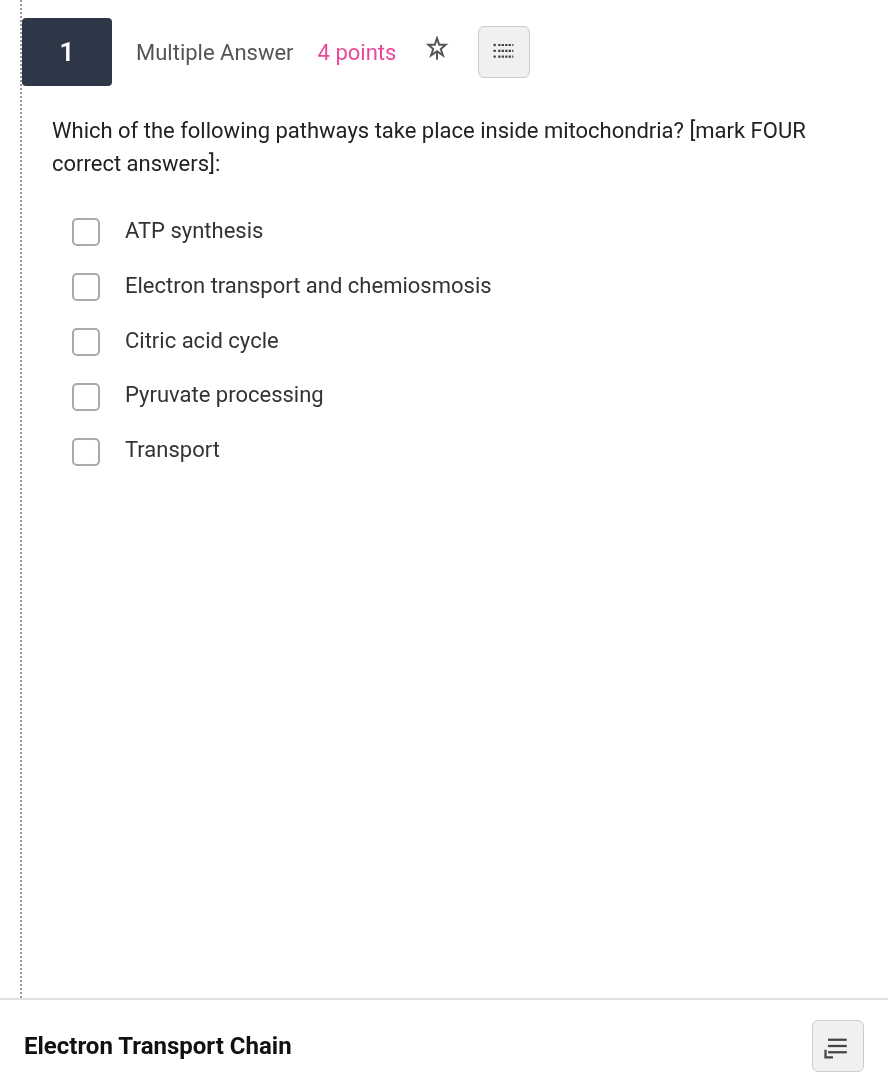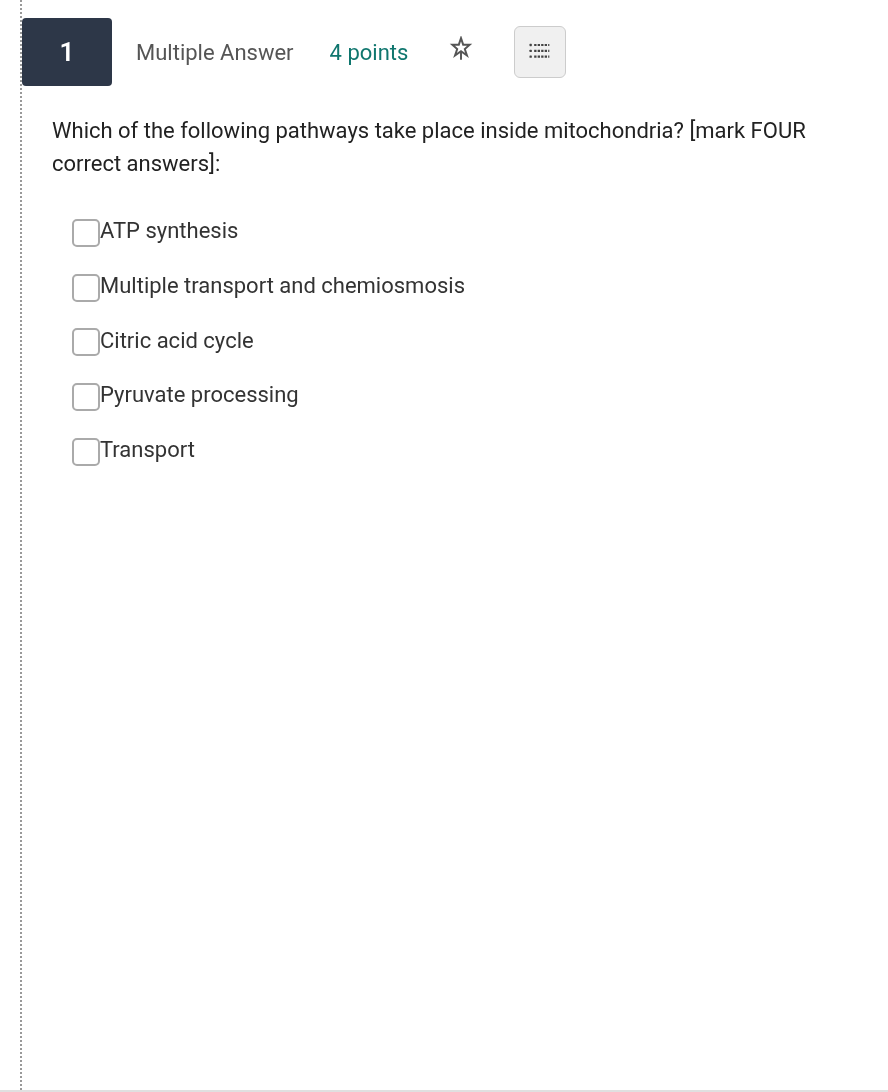--- a/index.html
+++ b/index.html
@@ -58,7 +58,7 @@
     .question-meta {
       display: flex;
       align-items: center;
-      gap: 36px;
+      gap: 24px;
       flex: 1;
     }
 

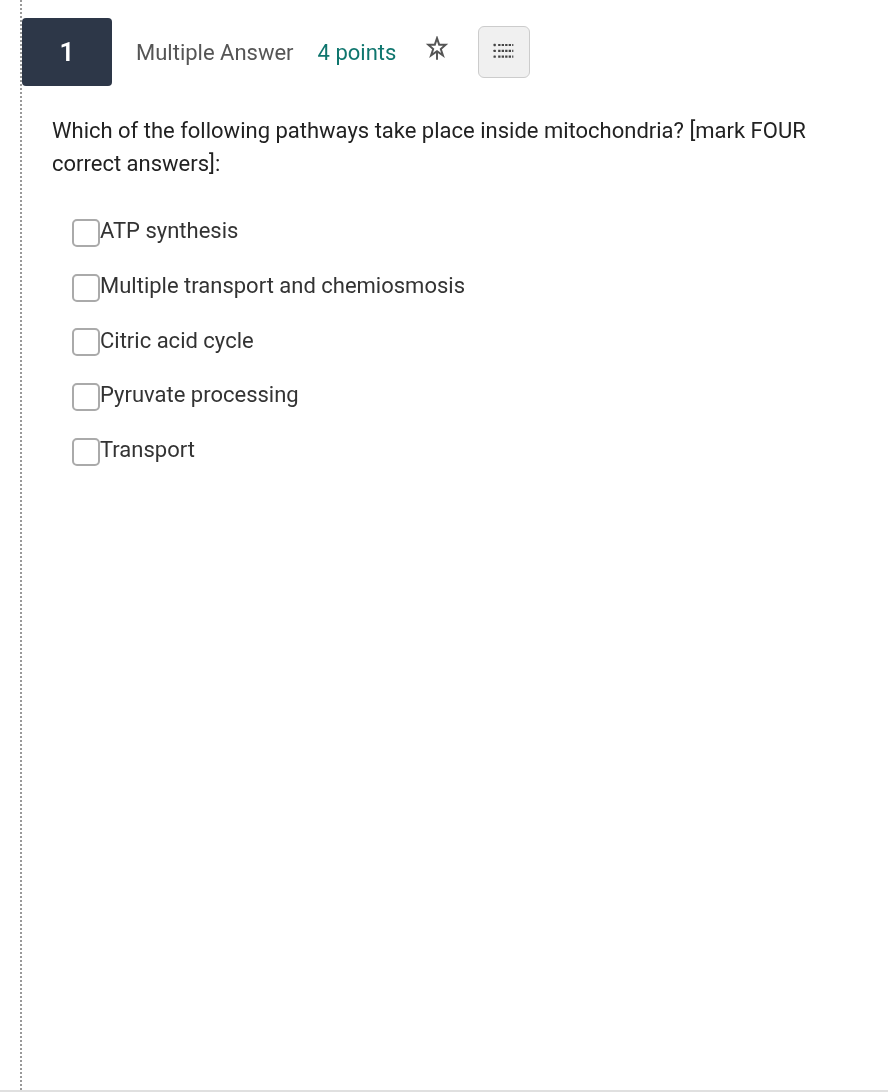--- a/index.html
+++ b/index.html
@@ -70,7 +70,7 @@
 
     .question-points-label {
       font-size: 22px;
-      color: #0f766e;
+      color: #ec4899;
       font-weight: 400;
     }
 

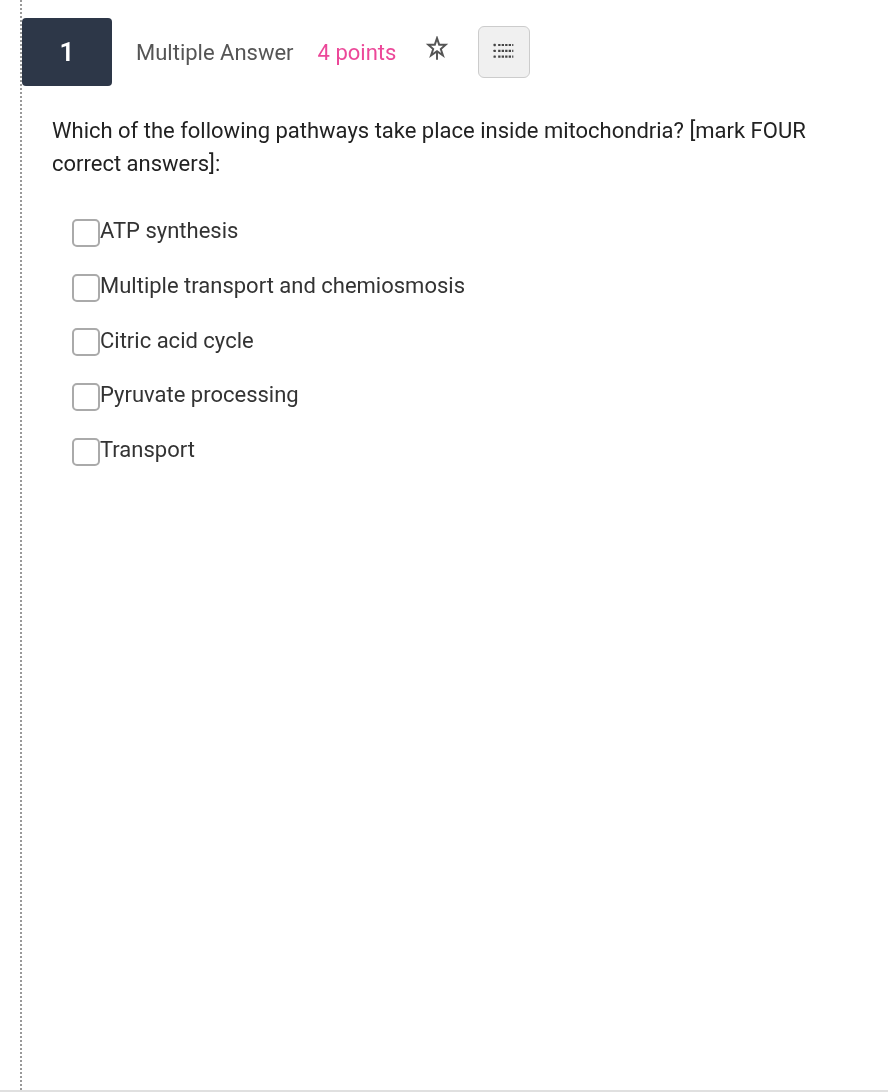--- a/index.html
+++ b/index.html
@@ -121,8 +121,8 @@
 
     .answer-choice {
       display: flex;
-      align-items: flex-end;
-      gap: 0;
+      align-items: center;
+      gap: 25px;
       cursor: pointer;
     }
 

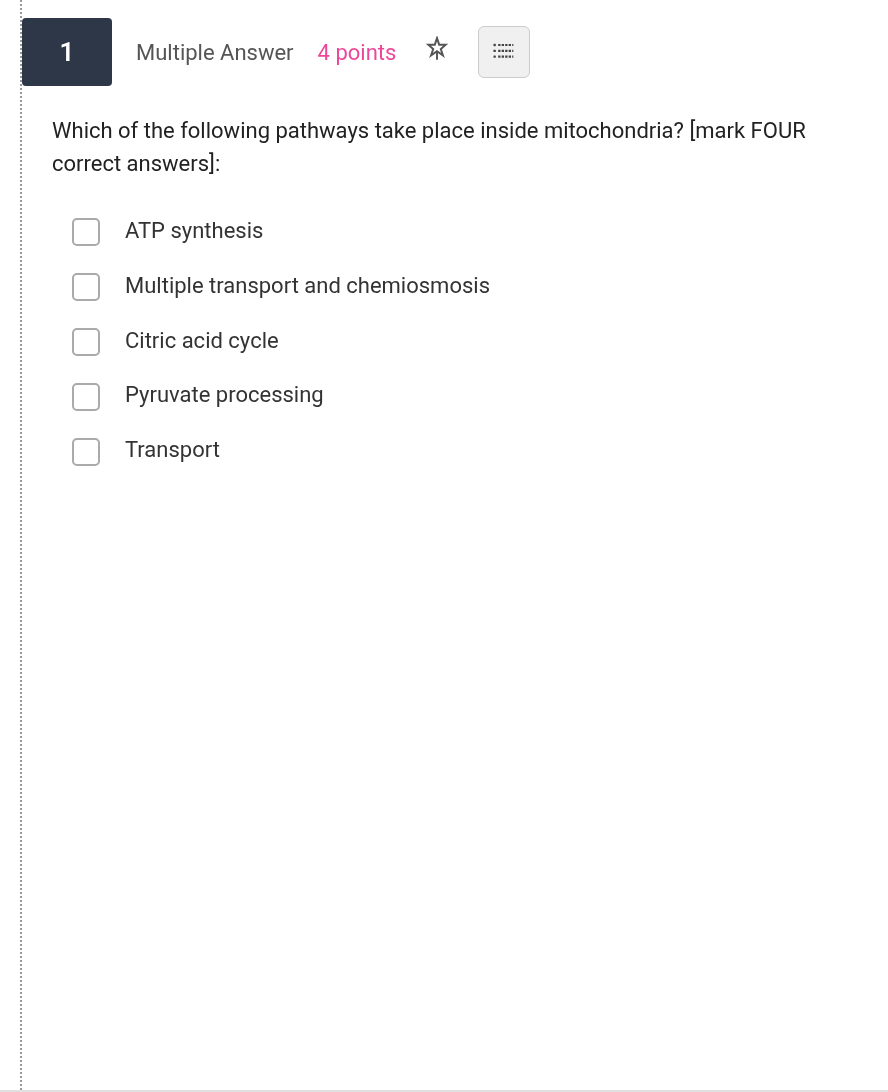--- a/index.html
+++ b/index.html
@@ -233,7 +233,7 @@
 
         <label class="answer-choice">
           <input type="checkbox" class="choice-checkbox" style="">
-          <span class="choice-label">Multiple transport and chemiosmosis</span>
+          <span class="choice-label">Electron transport and chemiosmosis</span>
         </label>
 
         <label class="answer-choice">

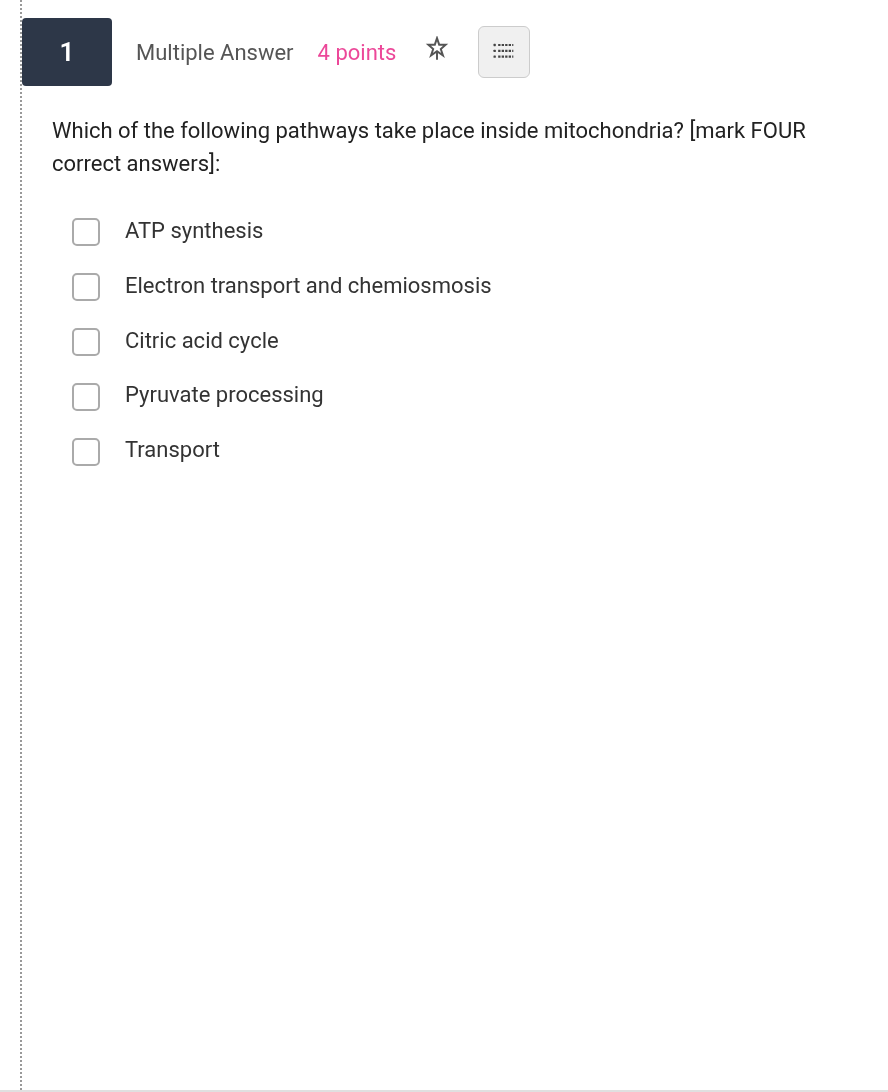--- a/index.html
+++ b/index.html
@@ -258,6 +258,18 @@
 
   <div class="bottom-divider"></div>
 
+  <div class="page-footer">
+    <span class="footer-title">Electron Transport Chain</span>
+    <button class="footer-icon-btn" title="View list">
+
+      <svg width="30" height="30" viewBox="0 0 24 24" fill="none">
+        <line x1="4" y1="7" x2="19" y2="7" stroke="#444" stroke-width="1.8"></line>
+        <line x1="4" y1="12" x2="19" y2="12" stroke="#444" stroke-width="1.8"></line>
+        <line x1="4" y1="17" x2="19" y2="17" stroke="#444" stroke-width="1.8"></line>
+        <polyline points="2,15 2,21 8,21" stroke="#444" stroke-width="1.8" fill="none"></polyline>
+      </svg>
+    </button>
+  </div>
 
 </div>
 

